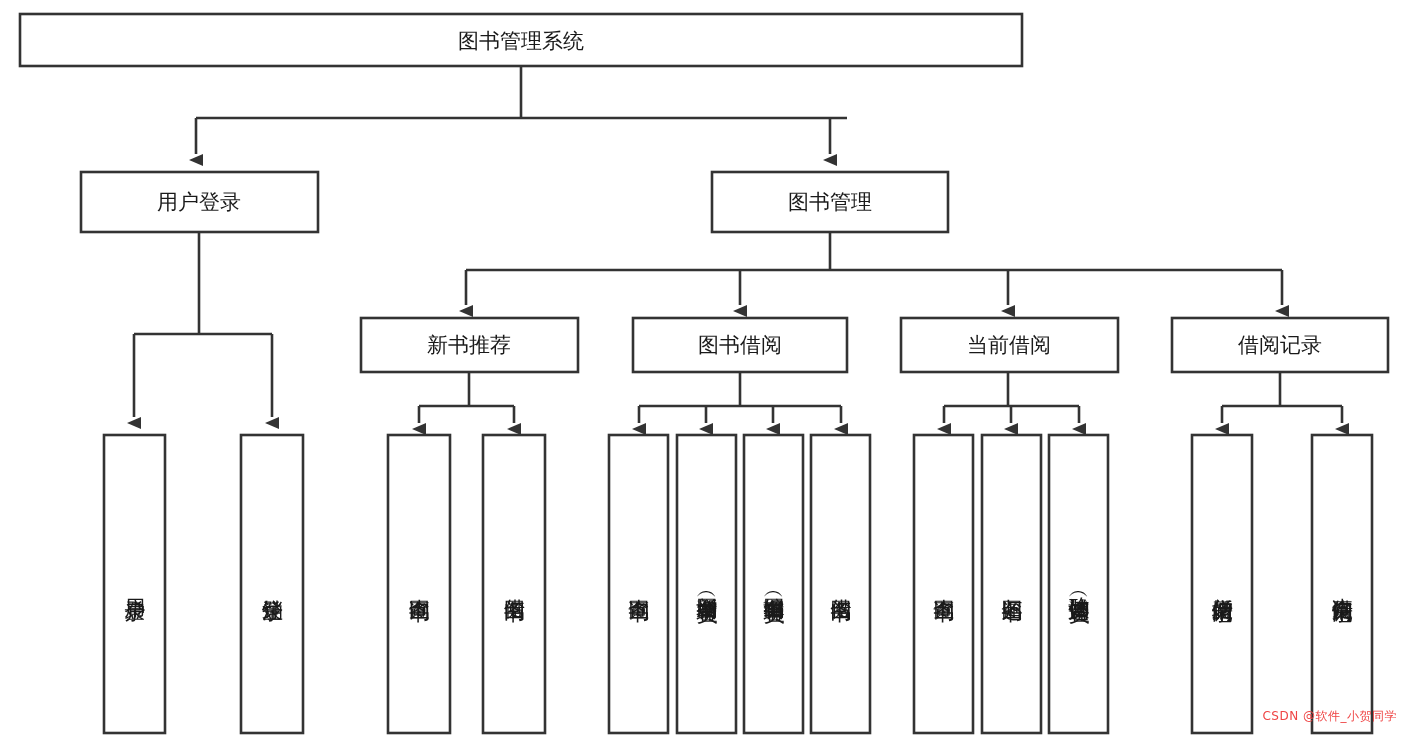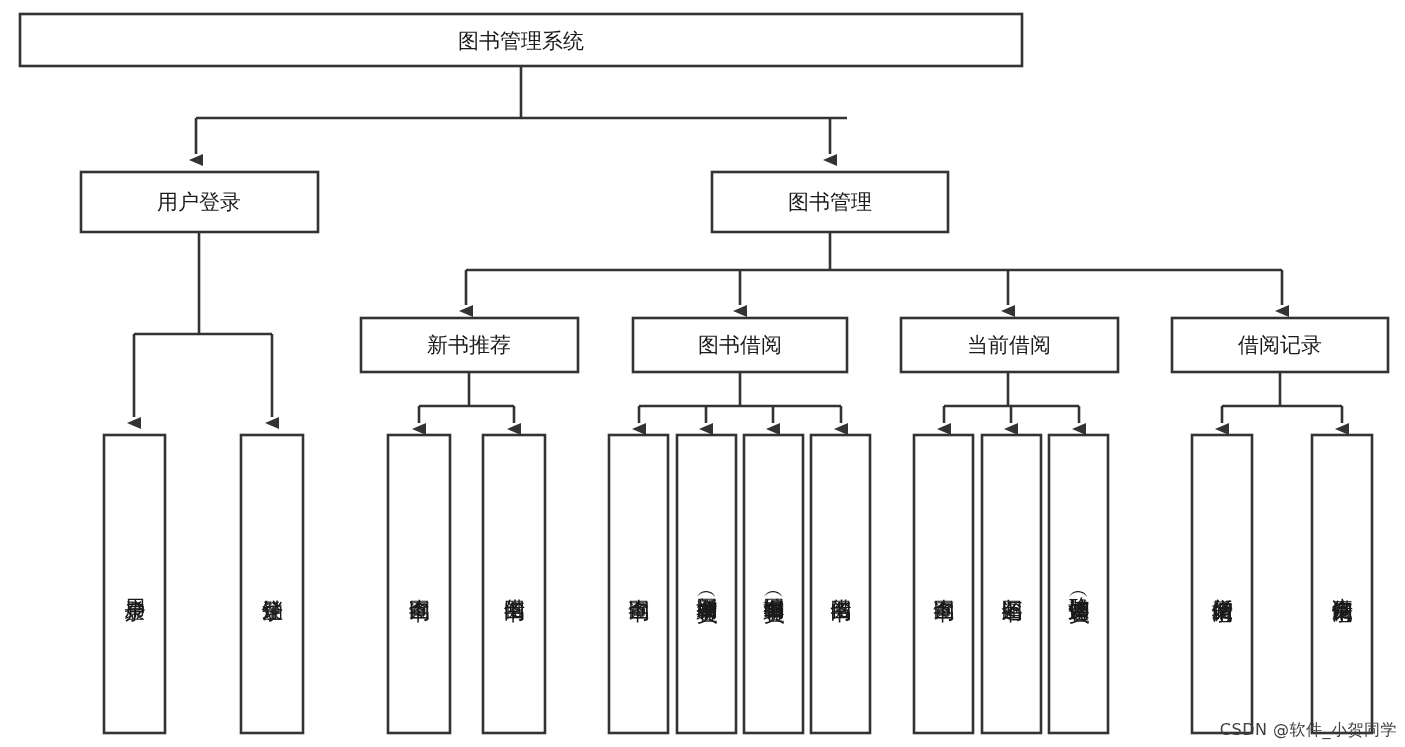--- a/index.html
+++ b/index.html
@@ -72,10 +72,10 @@
   #watermark {
     position: absolute;
     right: 8px;
-    bottom: 6px;
-    font-family: "DejaVu Sans", "Liberation Sans", sans-serif;
-    font-size: 16px;
-    color: #404040;
+    bottom: 22px;
+    font-family: "DejaVu Sans", "Liberation Sans", sans-serif;
+    font-size: 12px;
+    color: #ef4444;
     letter-spacing: 0.5px;
     white-space: nowrap;
     pointer-events: none;

